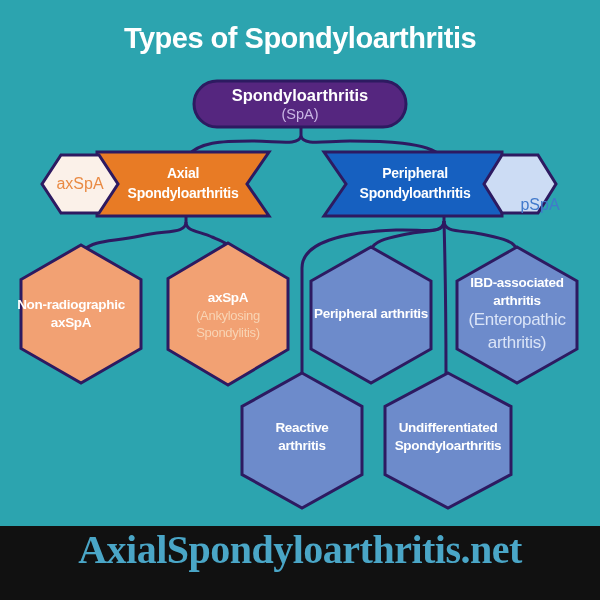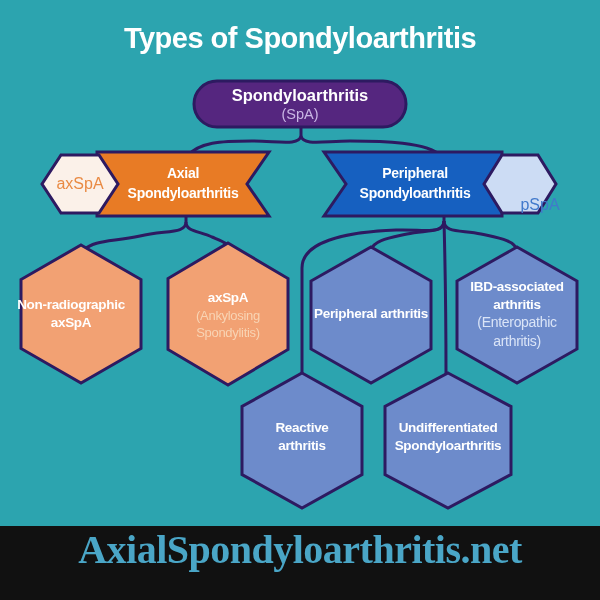--- a/index.html
+++ b/index.html
@@ -45,7 +45,7 @@
   .hex-lbl{line-height:1.32;font-size:13.5px;letter-spacing:-0.3px;white-space:nowrap;}
   .hex-lbl .main{font-weight:700;color:#fff;}
   .hex-lbl .sub-salmon{font-weight:400;font-size:13px;color:var(--hex-salmon-subtext,#f8d4b4);}
-  .hex-lbl .sub-blue{font-weight:400;font-size:14px;color:var(--hex-blue-subtext,#dae4f7);}
+  .hex-lbl .sub-blue{font-weight:400;font-size:17px;color:var(--hex-blue-subtext,#dae4f7);}
   .h1-lbl{left:23px;top:255px;width:96px;height:118px;}
   .h2-lbl{left:170px;top:253px;width:116px;height:124px;}
   .h3-lbl{left:311px;top:255px;width:120px;height:118px;}

